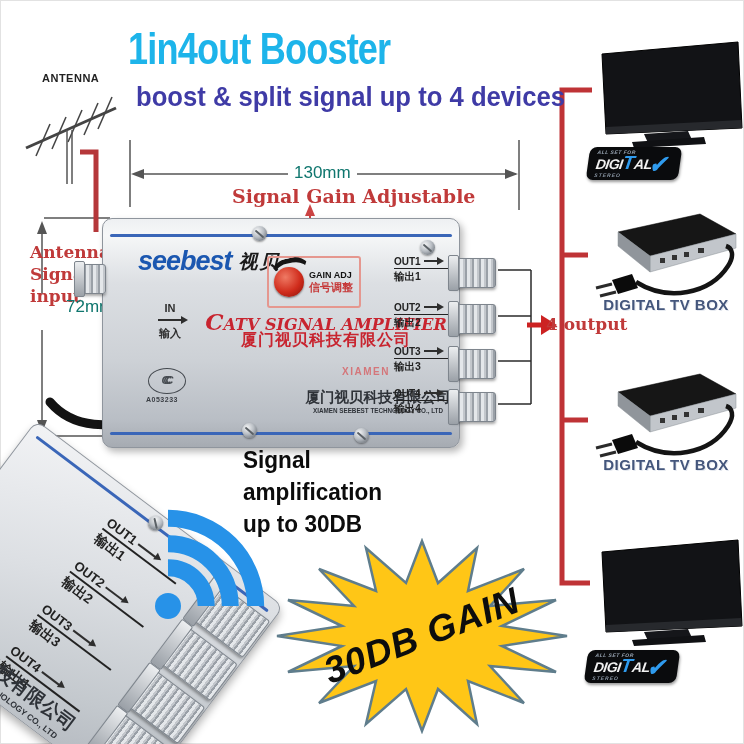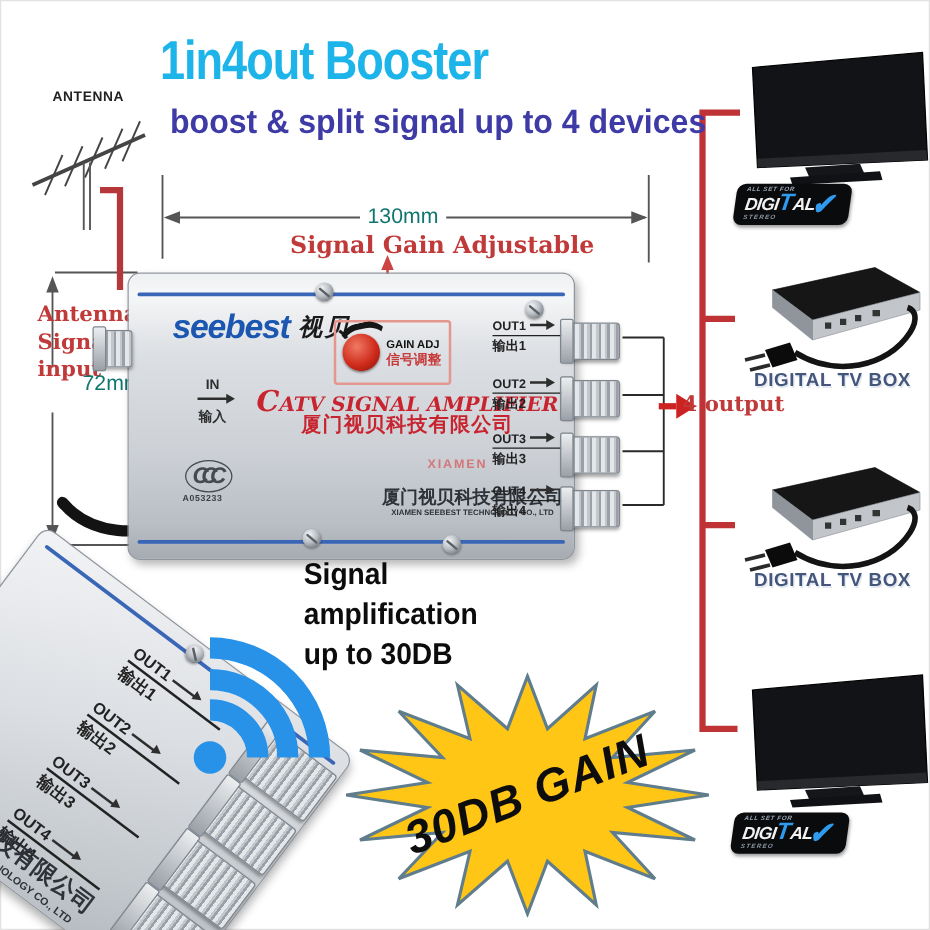--- a/index.html
+++ b/index.html
@@ -56,7 +56,7 @@
   .spec-rule{margin-top:3px;width:84px;border-top:1.5px solid #4a4e54;position:relative;}
   .spec-rule::before{content:"";position:absolute;left:0;top:-3px;width:4px;height:4px;border-radius:50%;background:#4a4e54;}
   .ccc{left:46px;top:150px;width:36px;height:24px;border:1.5px solid #454a50;border-radius:50%;
-    text-align:center;line-height:22px;font-style:italic;font-weight:bold;font-size:18px;color:#454a50;letter-spacing:-6px;text-indent:-5px;}
+    text-align:center;line-height:22px;font-style:italic;font-weight:bold;font-size:11px;color:#454a50;letter-spacing:-6px;text-indent:-5px;}
   .cert{left:44px;top:178px;font-size:7px;font-weight:bold;color:#3a3e44;letter-spacing:.5px;}
   .led{left:262px;top:136px;width:9px;height:9px;border-radius:50%;
     background:radial-gradient(circle at 35% 35%,#e9f2dc,#a8bd8a 60%,#7890601);}

